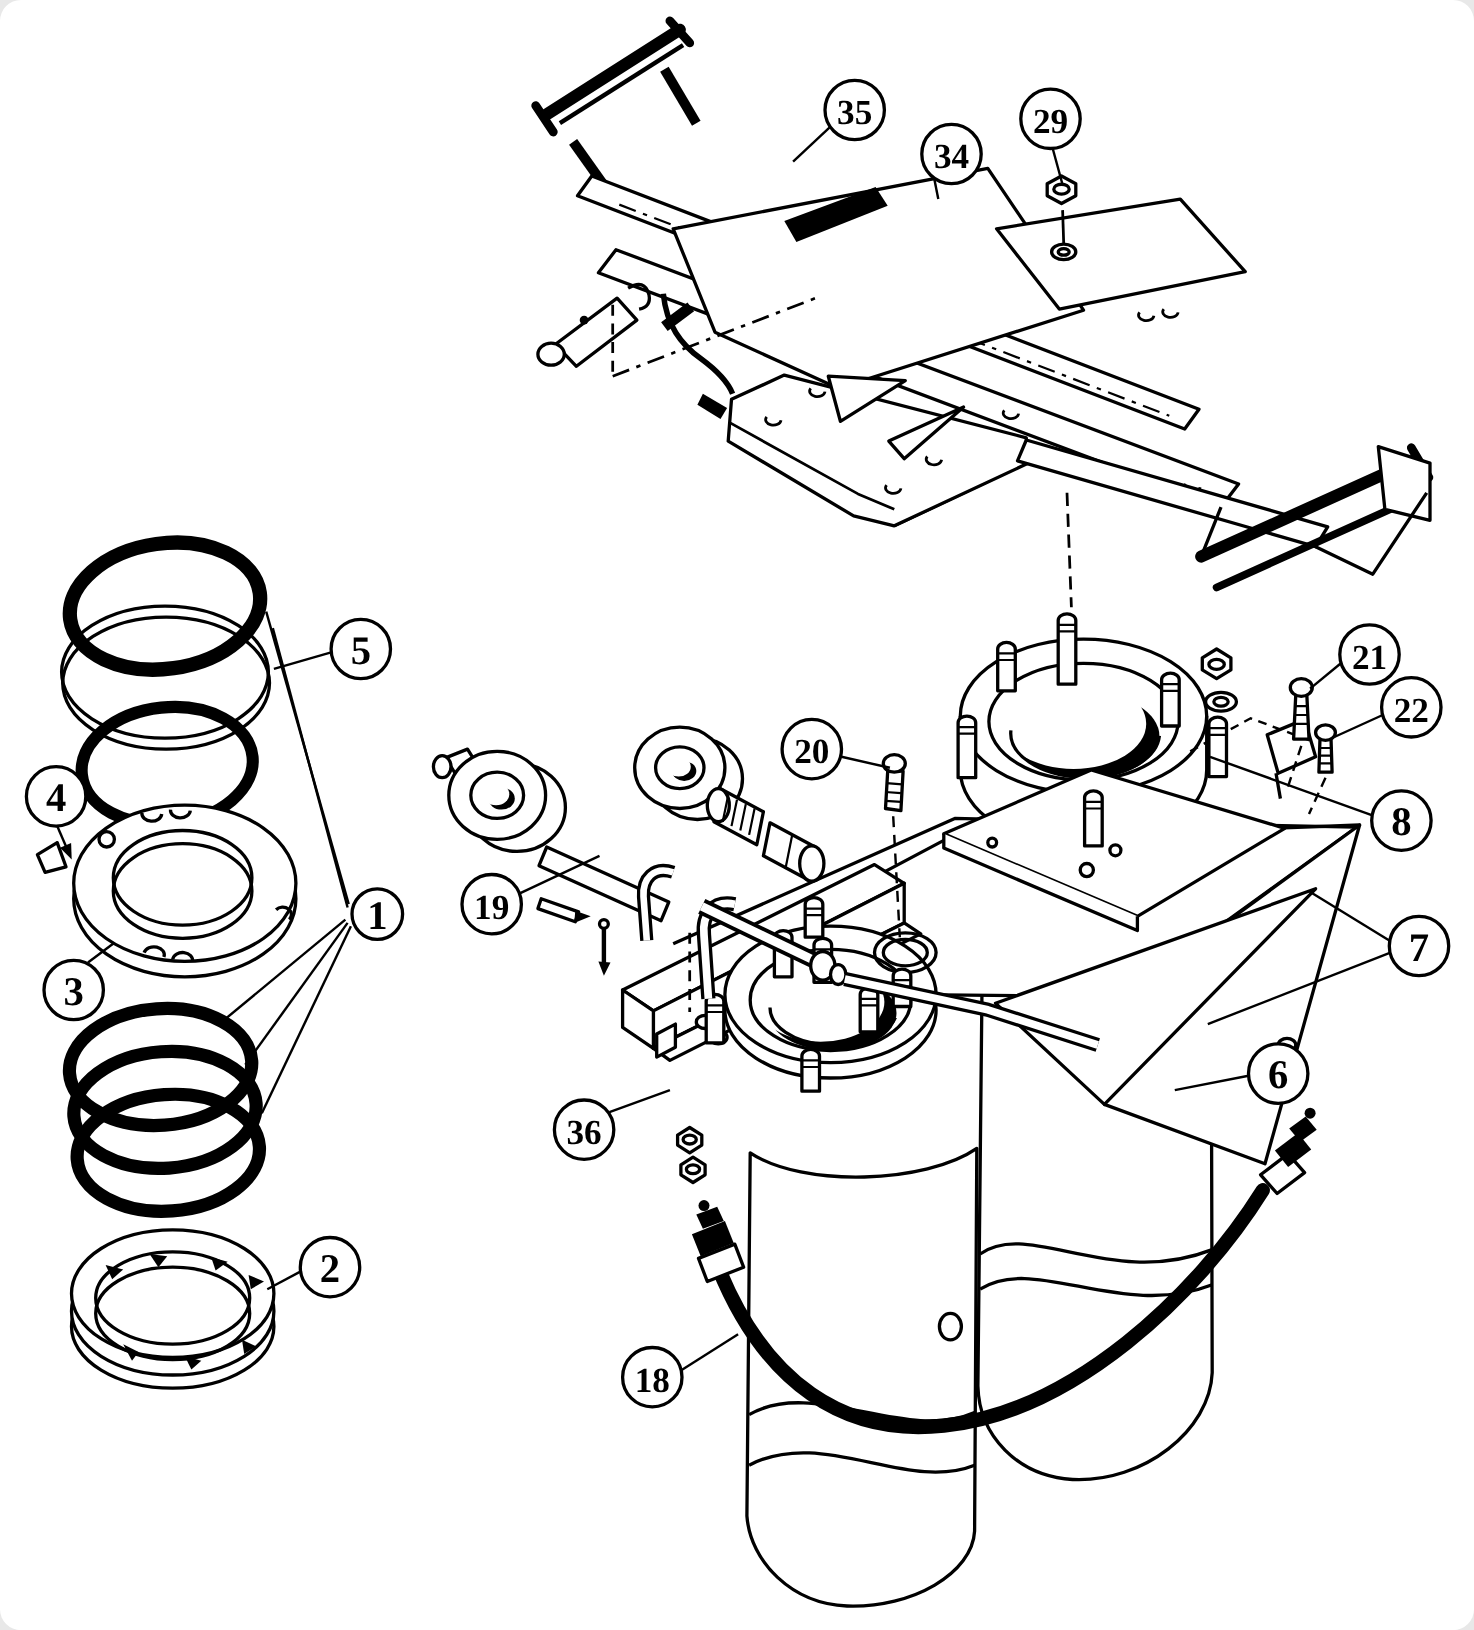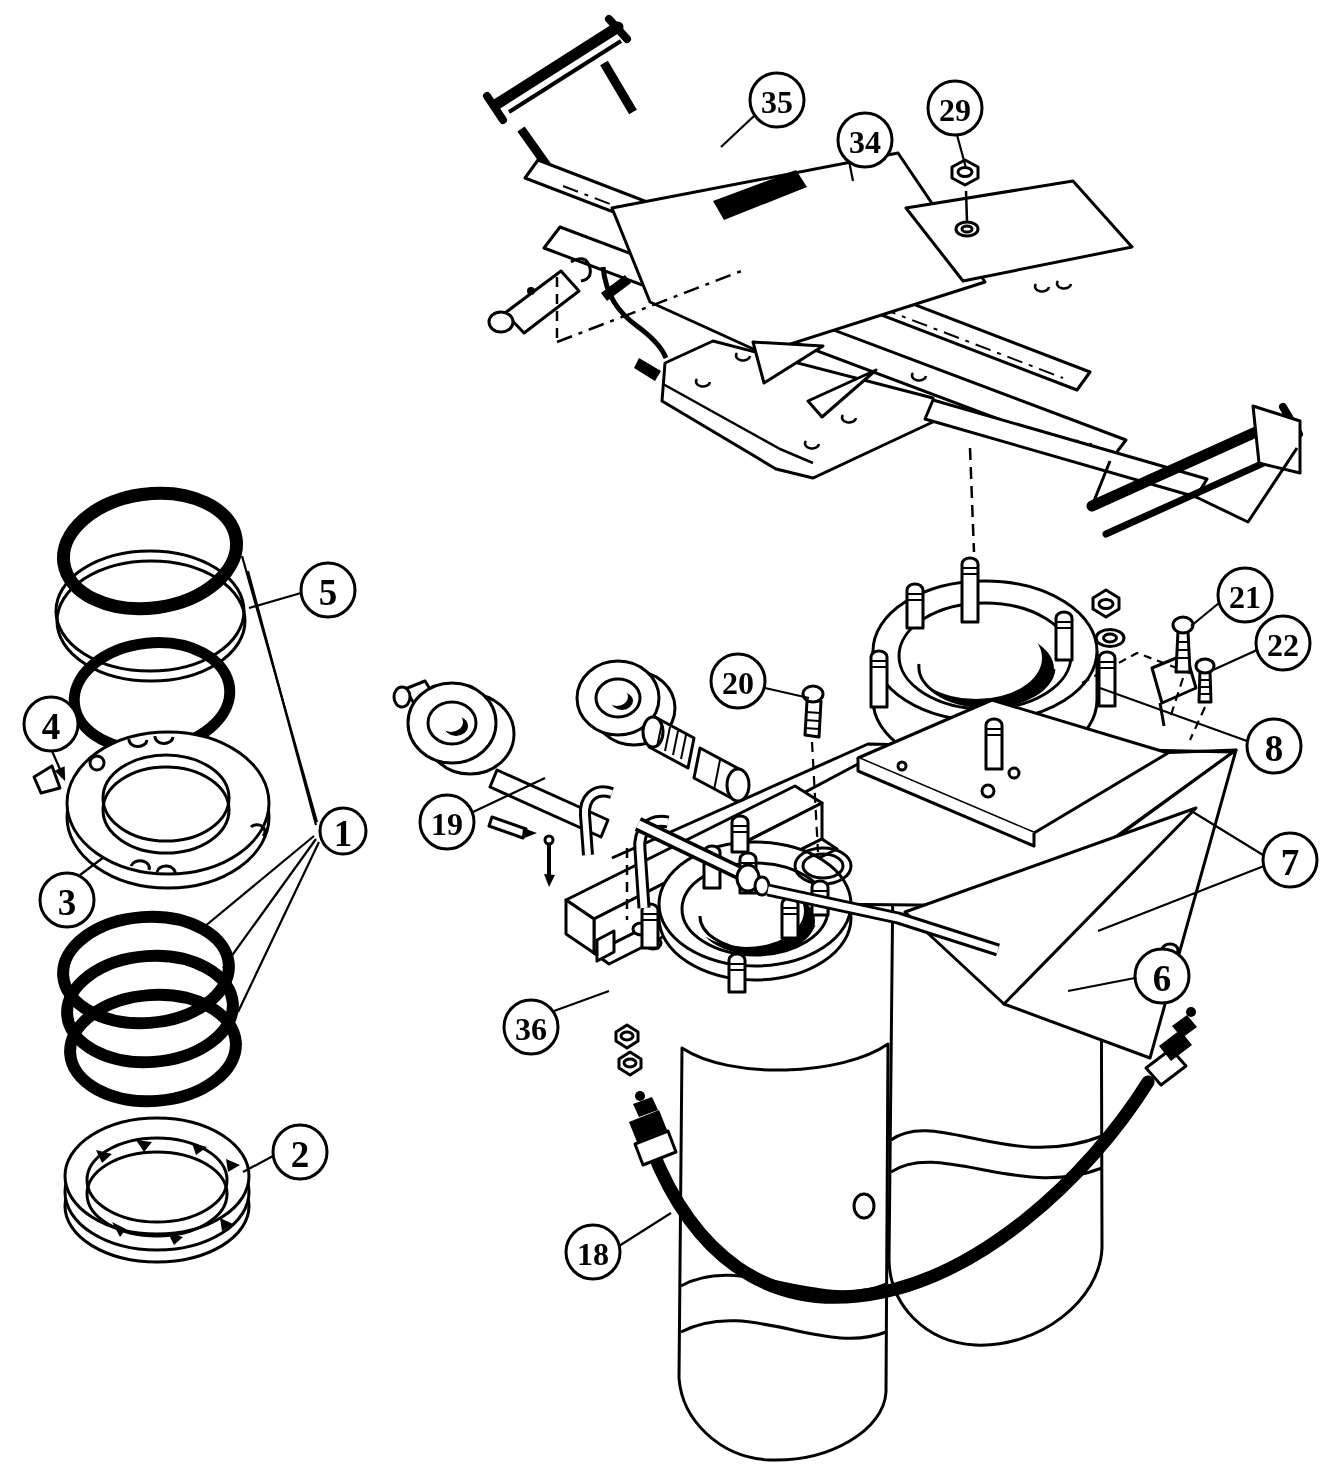--- a/index.html
+++ b/index.html
@@ -4,7 +4,7 @@
 <style>
   html,body{margin:0;padding:0;background:#e8e8e8;}
   .page{position:relative;width:1340px;height:1482px;margin:0 auto;background:#ffffff;overflow:hidden;
-        font-family:"Liberation Serif", serif;}
+        font-family:"Liberation Serif", serif;border-radius:19px;}
   svg{position:absolute;left:0;top:0;}
   .art{stroke:#000;fill:none;stroke-width:3;stroke-linejoin:round;}
   .co-num{font-family:"Liberation Serif", serif;font-weight:bold;fill:#000;}

